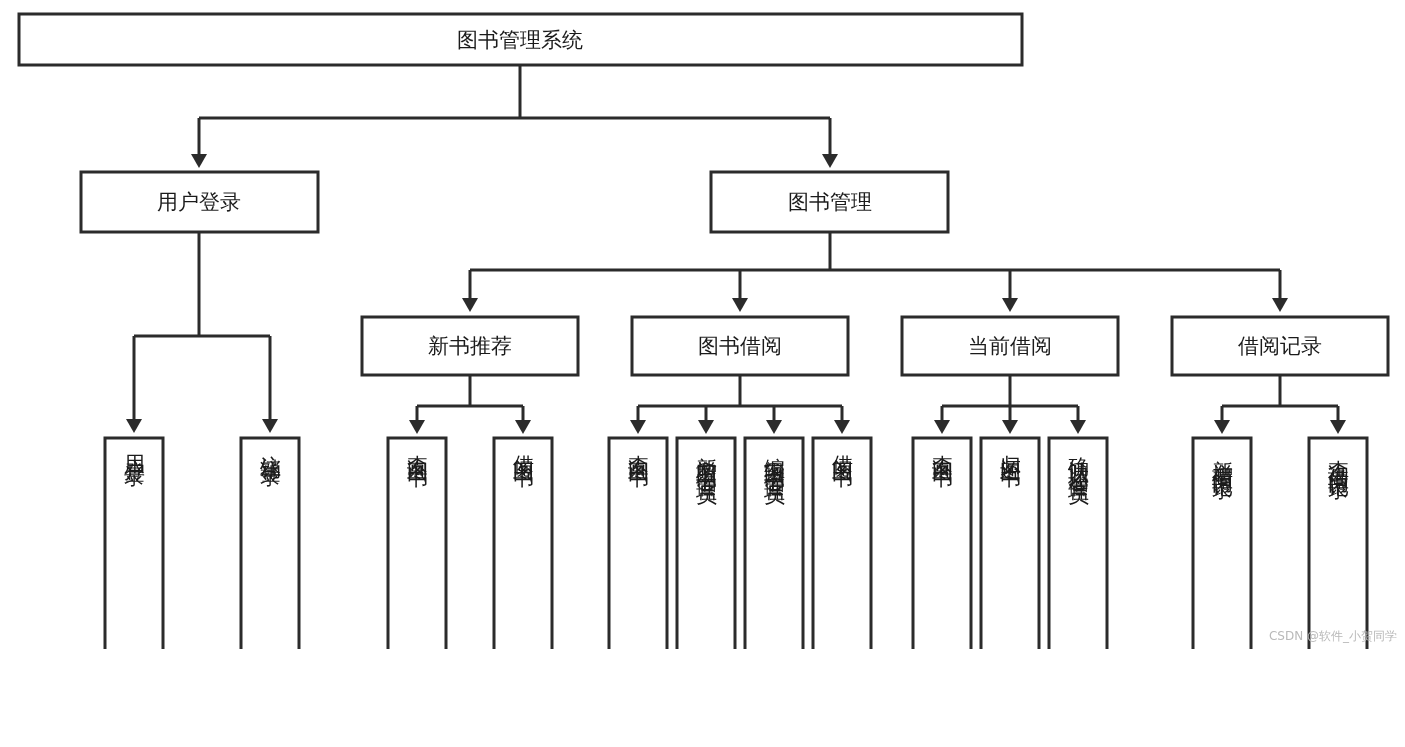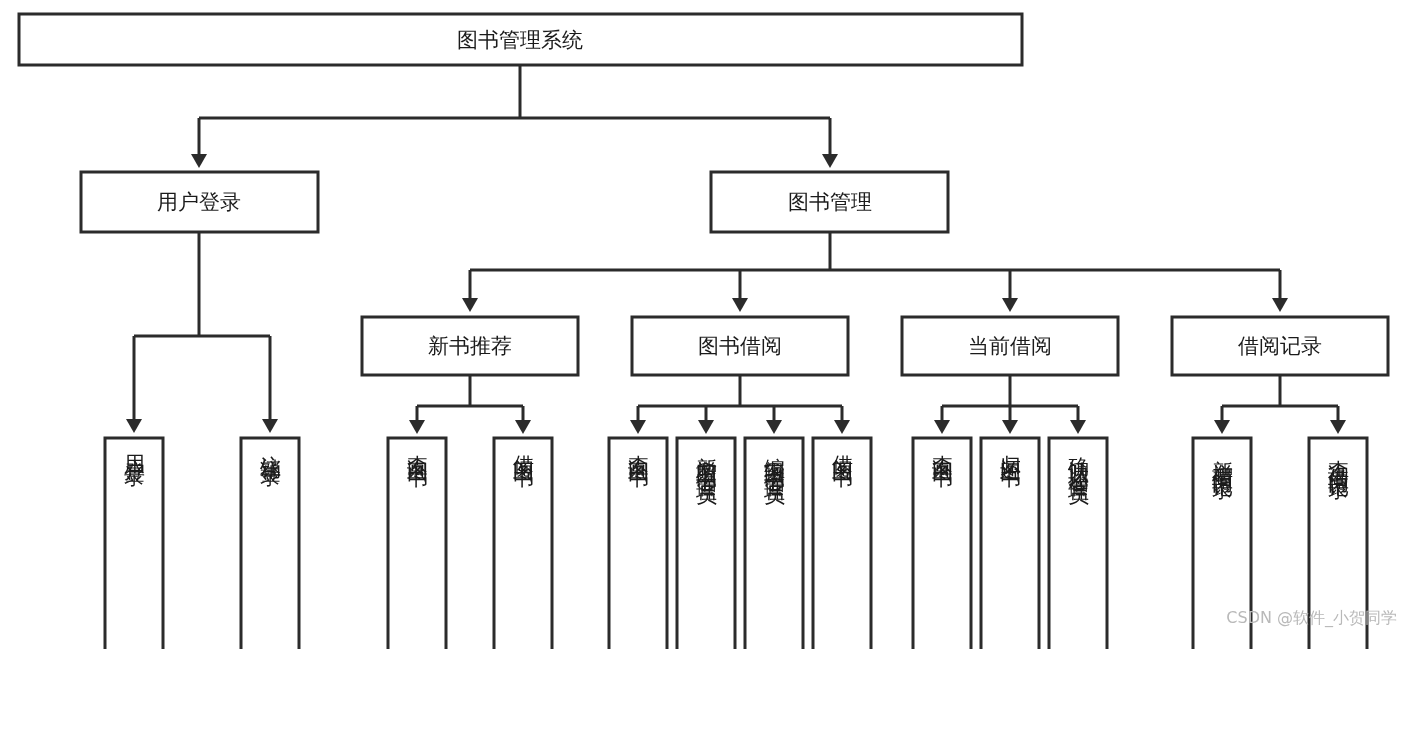--- a/index.html
+++ b/index.html
@@ -70,9 +70,9 @@
   .watermark {
     position: absolute;
     right: 8px;
-    bottom: 20px;
-    font-family: "DejaVu Sans", "Liberation Sans", sans-serif;
-    font-size: 16px;
+    bottom: 4px;
+    font-family: "DejaVu Sans", "Liberation Sans", sans-serif;
+    font-size: 12px;
     color: #b9b9b9;
     white-space: nowrap;
     pointer-events: none;

